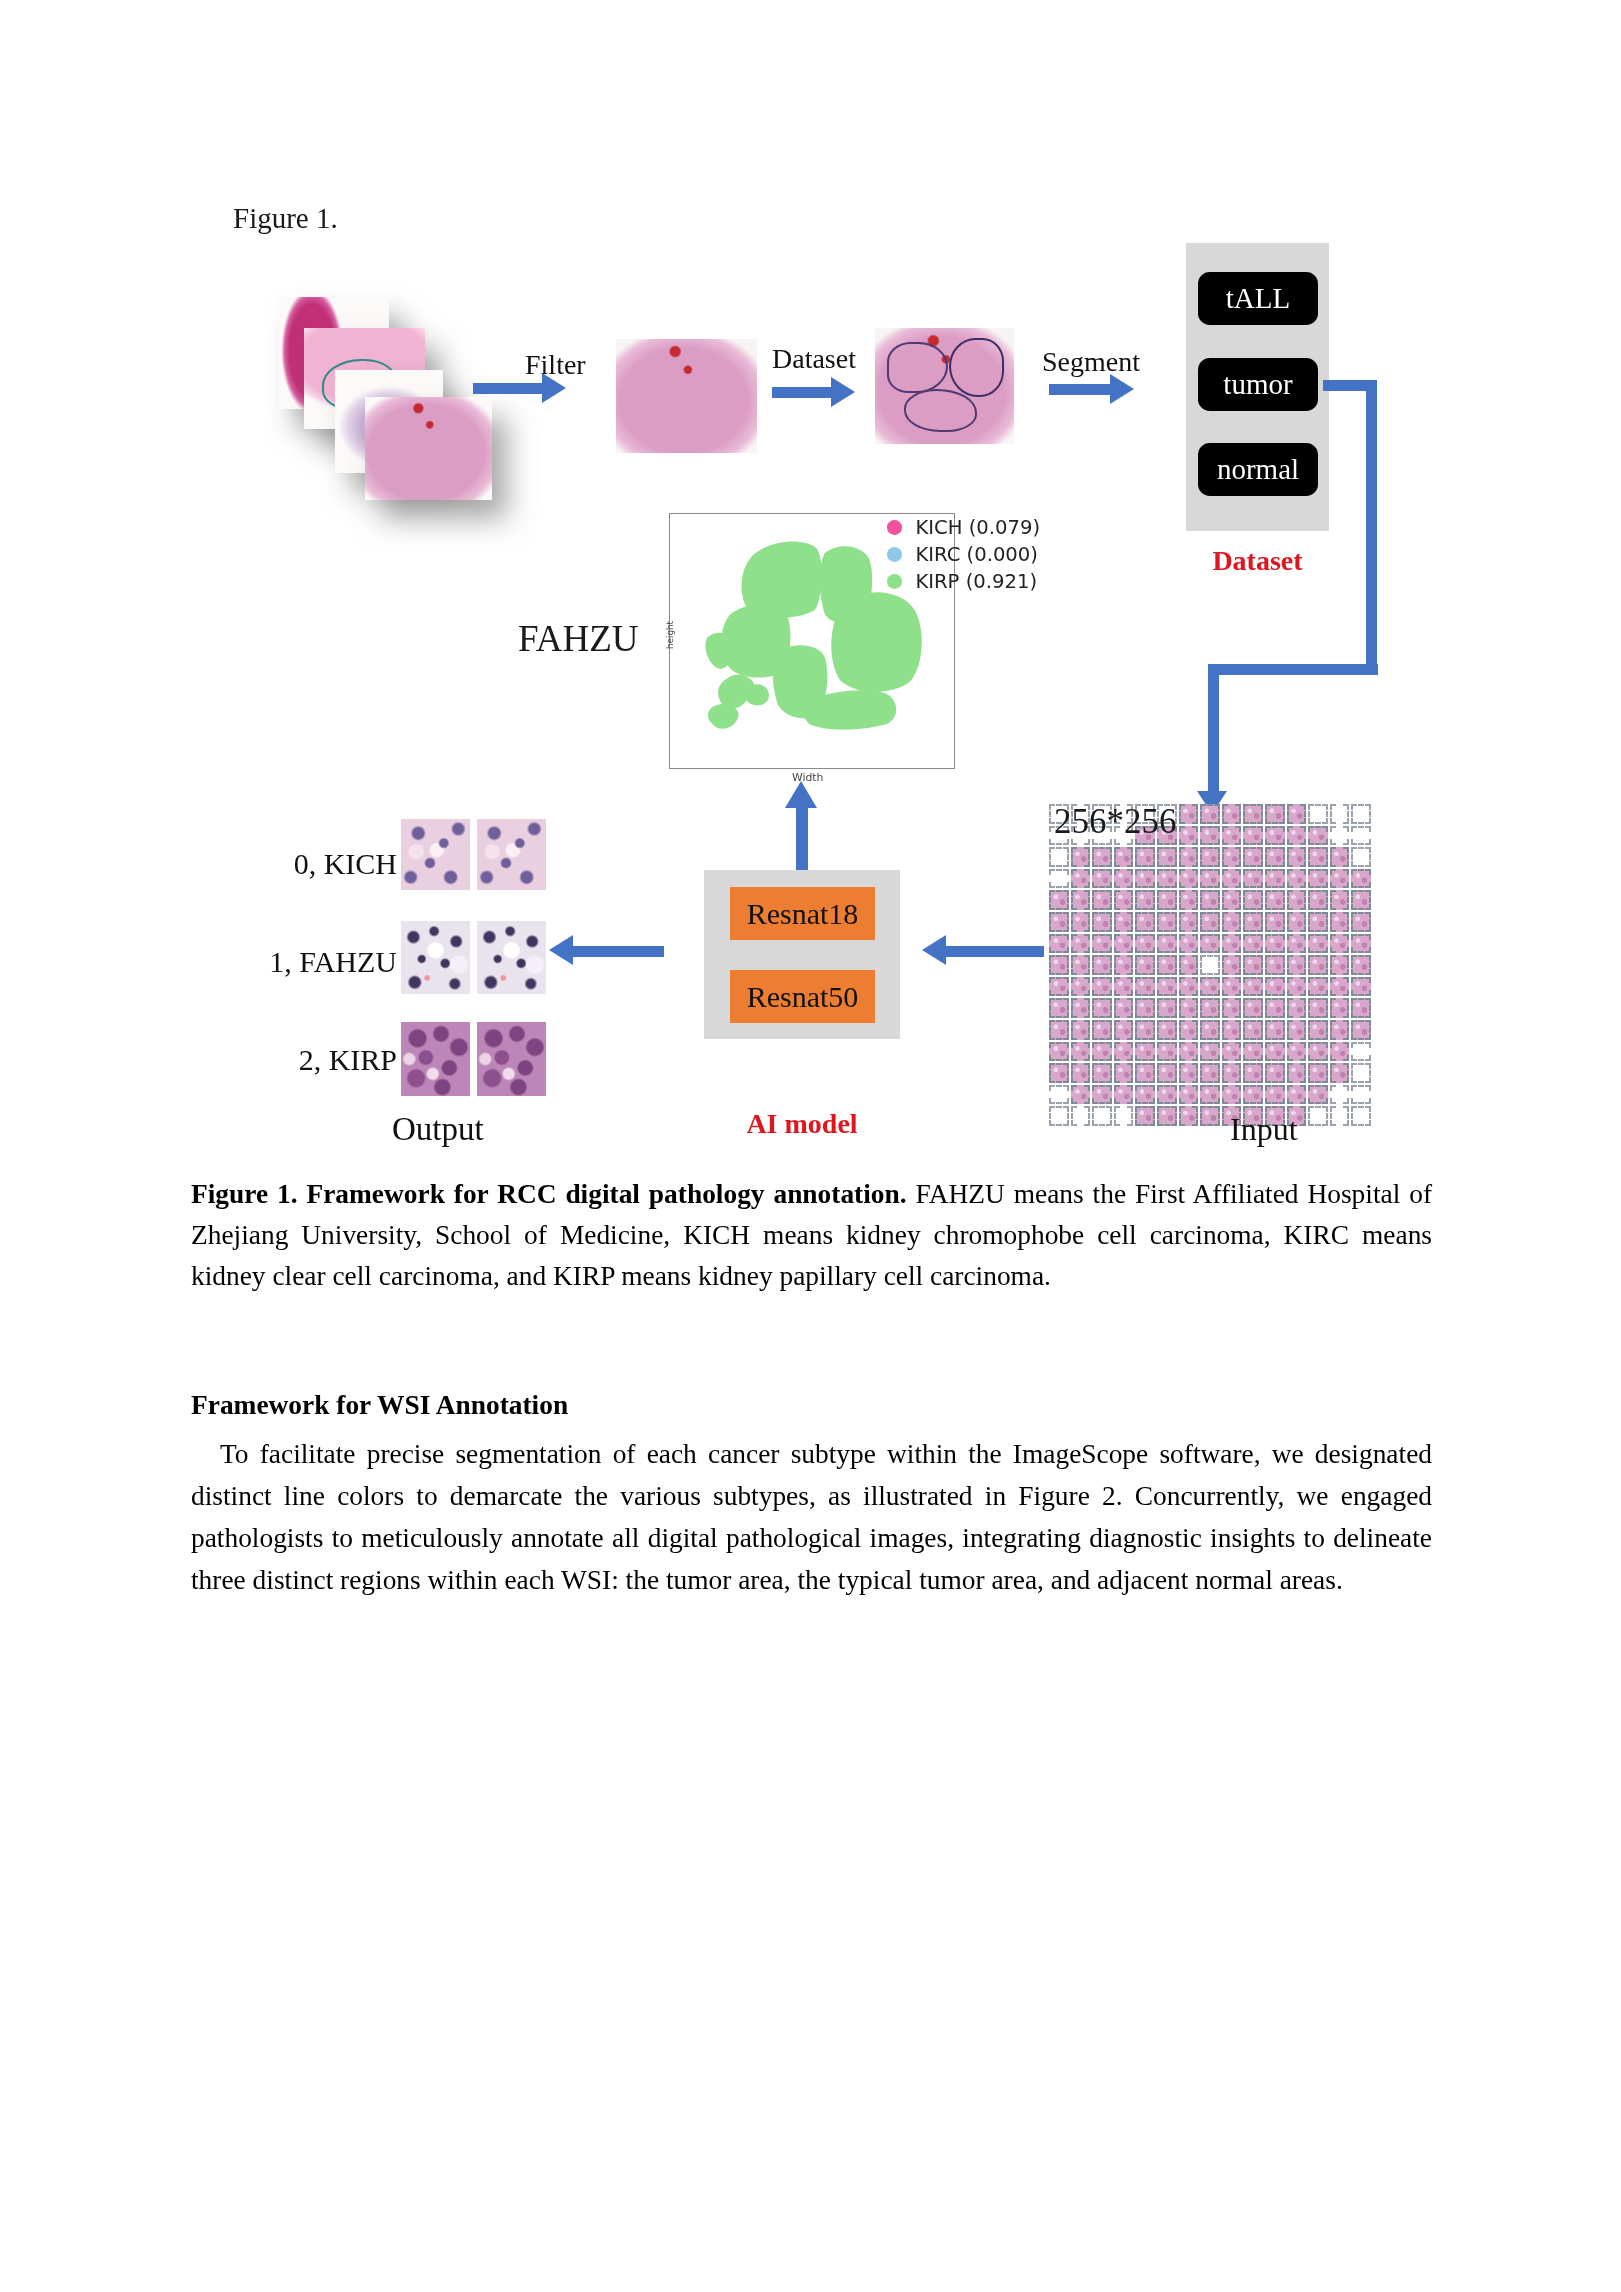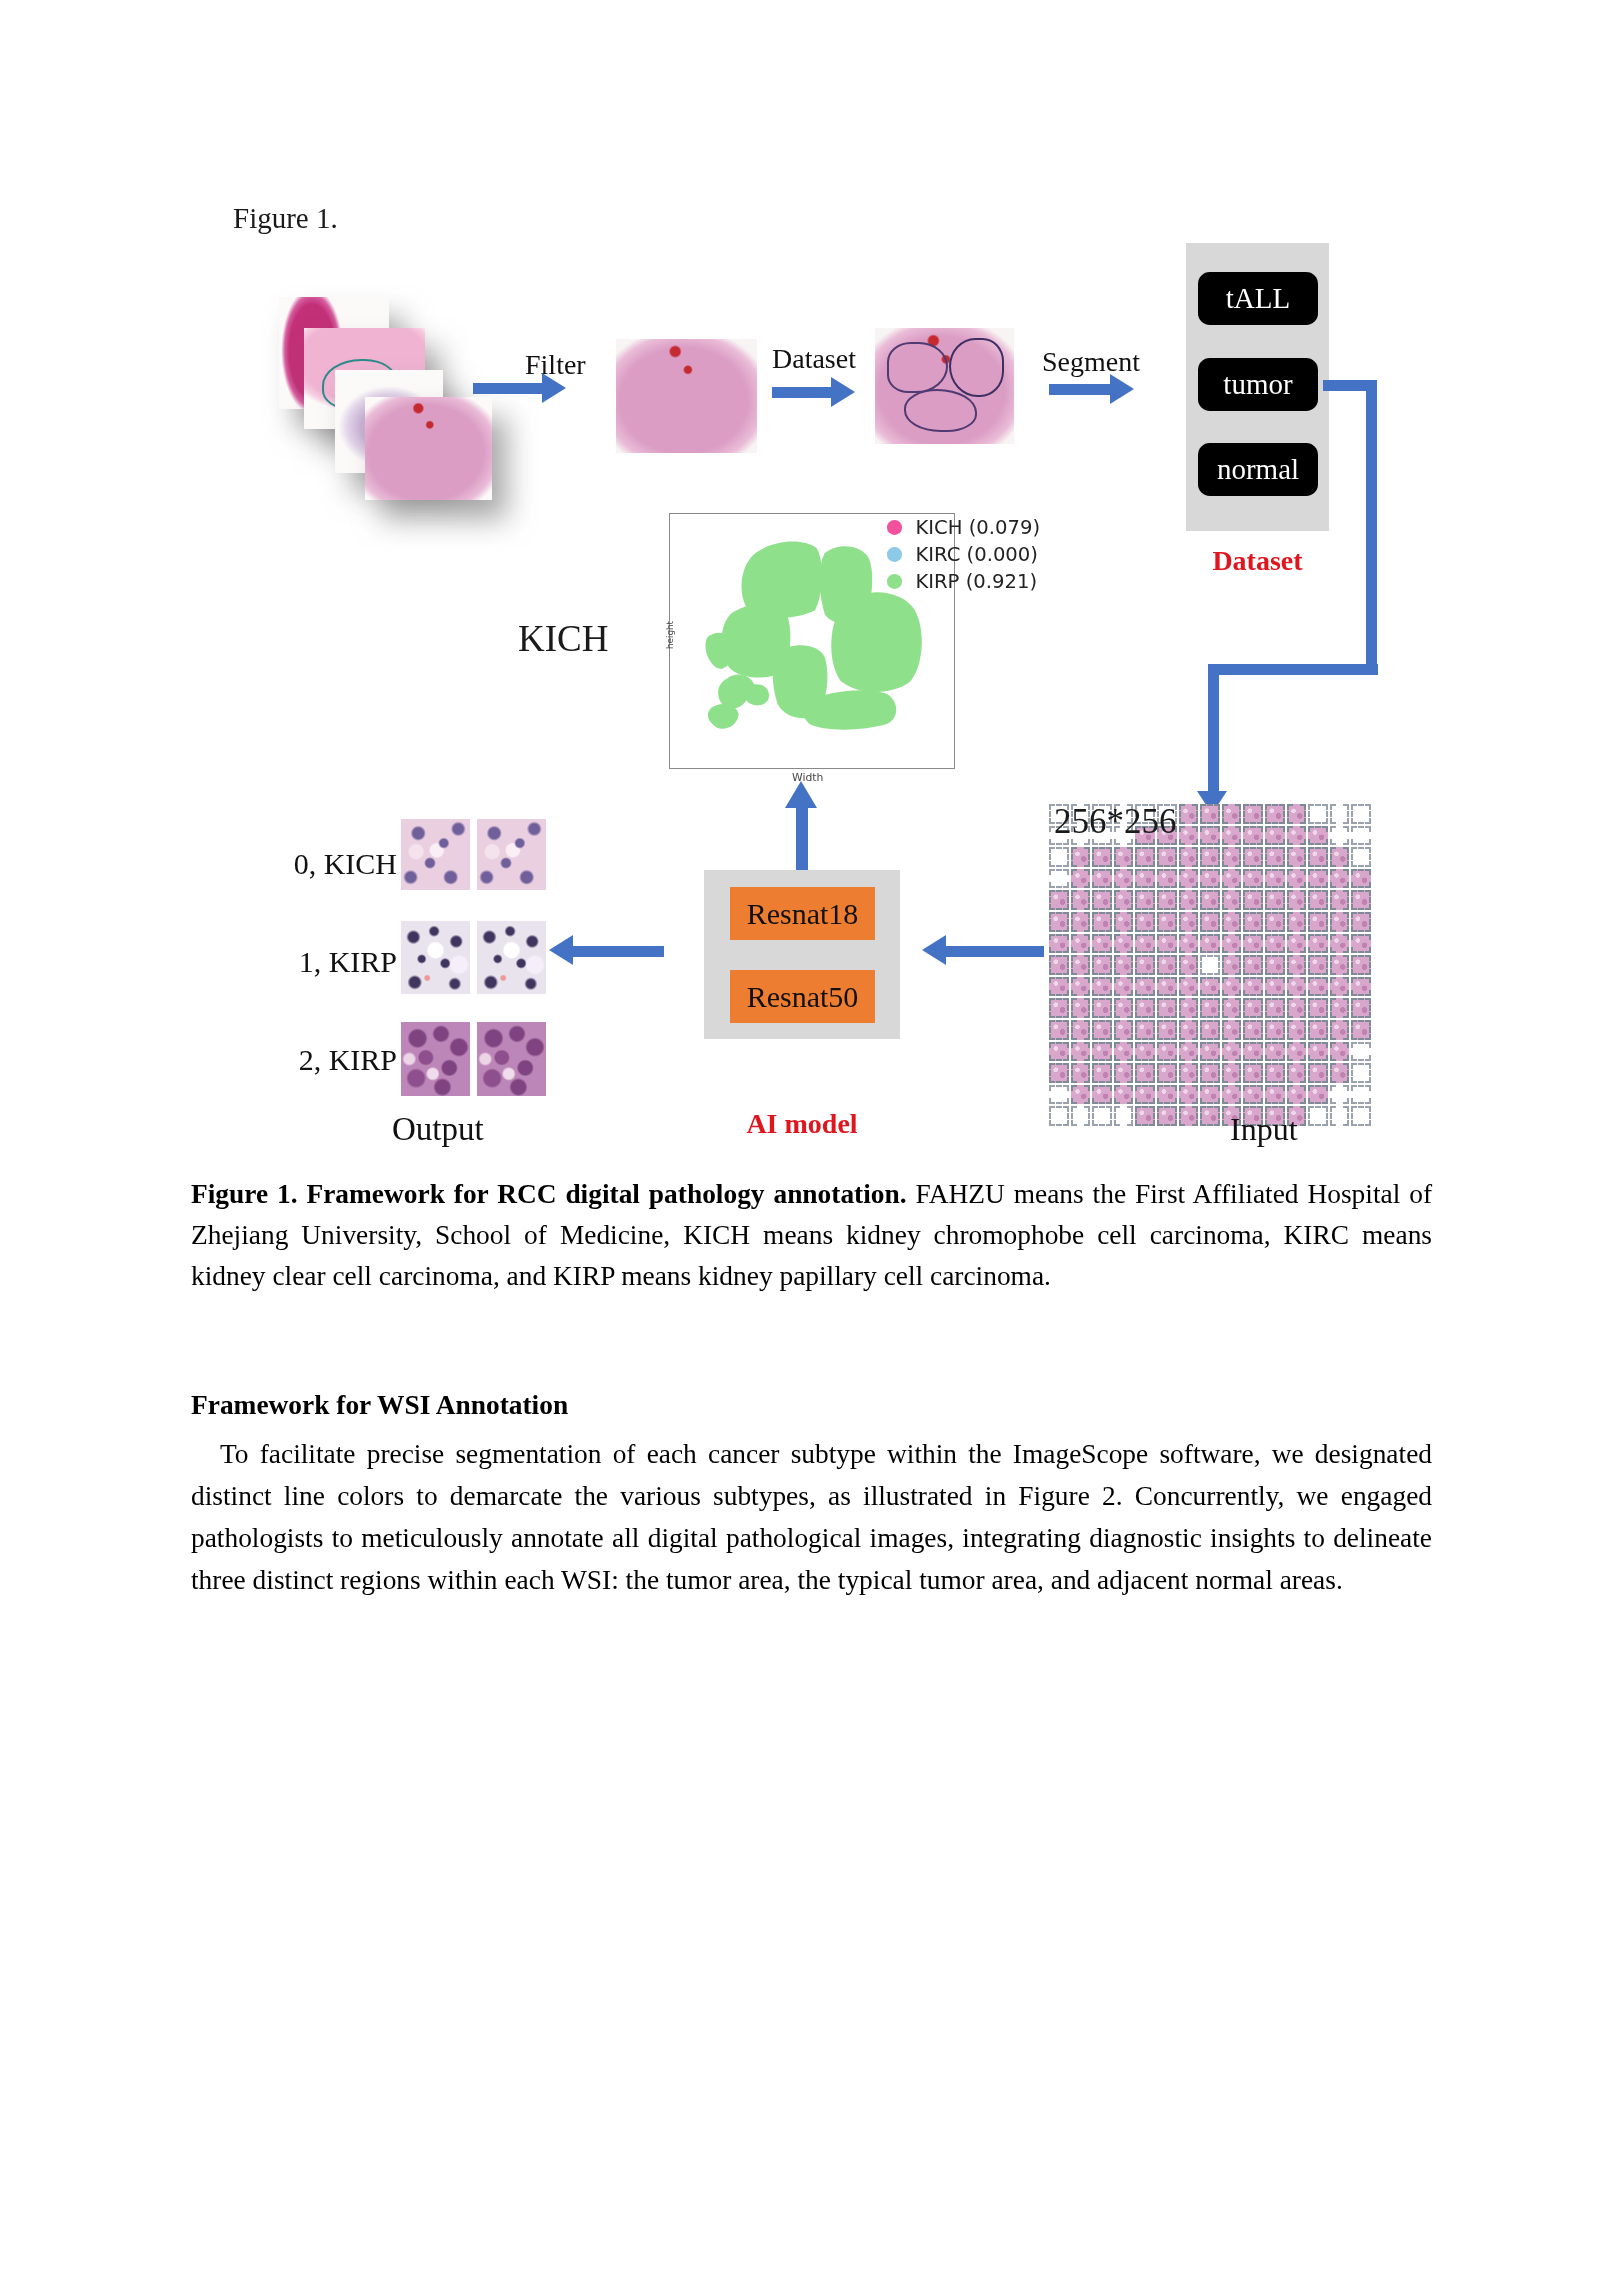--- a/index.html
+++ b/index.html
@@ -149,7 +149,7 @@
     <div class="tri tri-down" style="left:1197px;top:791px;"></div>
   </div>
 
-  <div class="abs" style="left:518px;top:617px;font-size:37px;">KICH</div>
+  <div class="abs" style="left:518px;top:617px;font-size:37px;">FAHZU</div>
 
   <div id="plot">
     <svg width="284" height="254" viewBox="0 0 290 259">

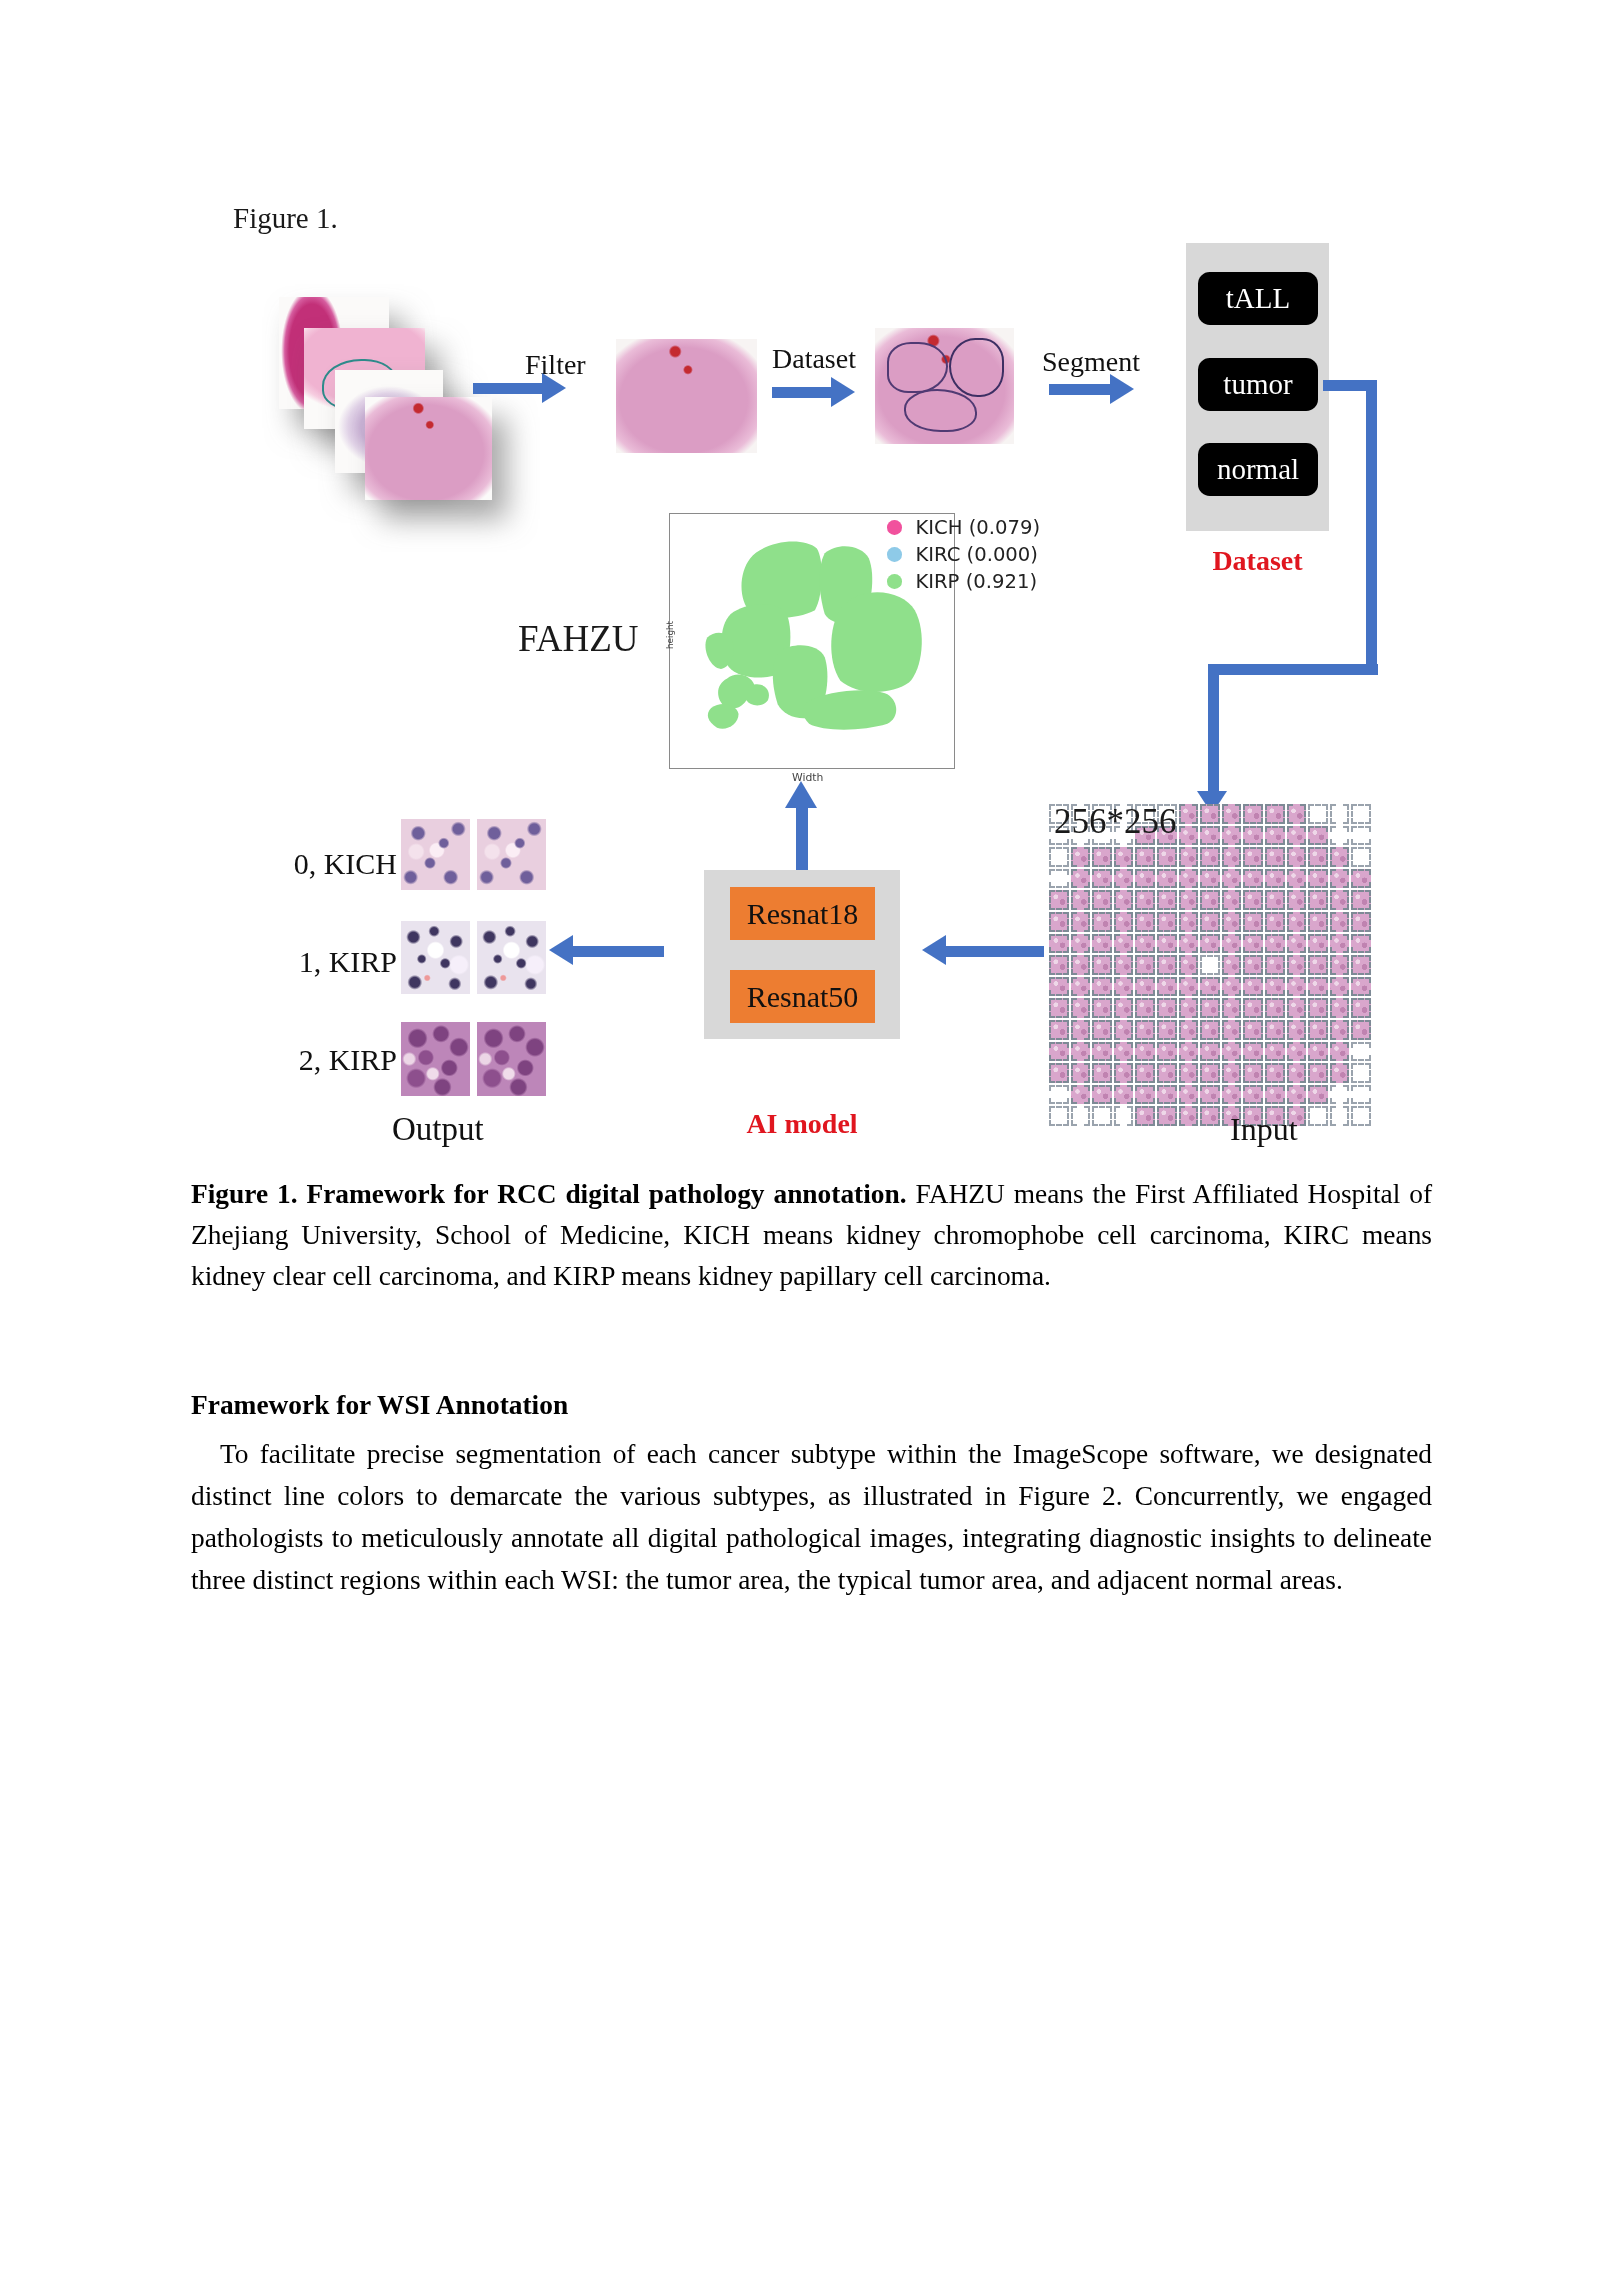--- a/index.html
+++ b/index.html
@@ -202,7 +202,7 @@
   <div class="out-img kich" style="left:401px;top:819px;height:71px;"></div>
   <div class="out-img kich" style="left:477px;top:819px;height:71px;"></div>
 
-  <div class="out-label" style="left:240px;top:945px;">1, KIRP</div>
+  <div class="out-label" style="left:240px;top:945px;">1, FAHZU</div>
   <div class="out-img kirc" style="left:401px;top:921px;height:73px;"></div>
   <div class="out-img kirc" style="left:477px;top:921px;height:73px;"></div>
 

